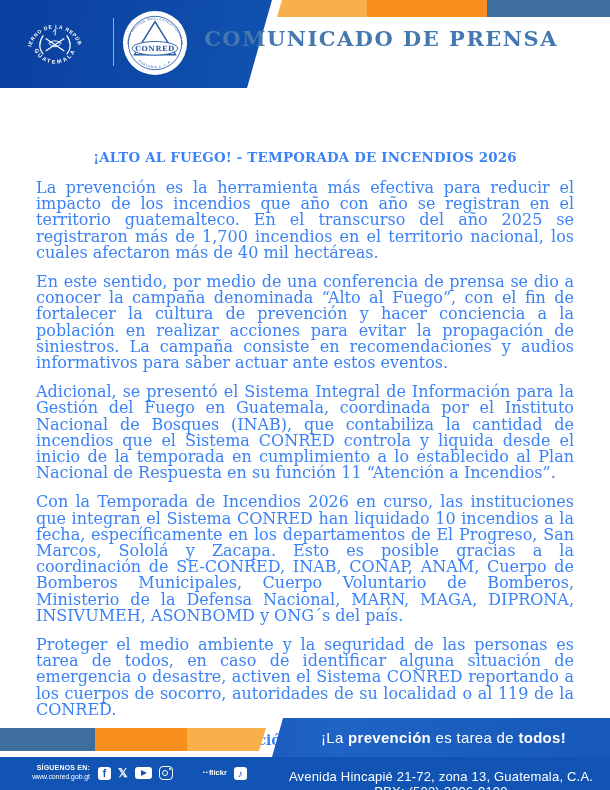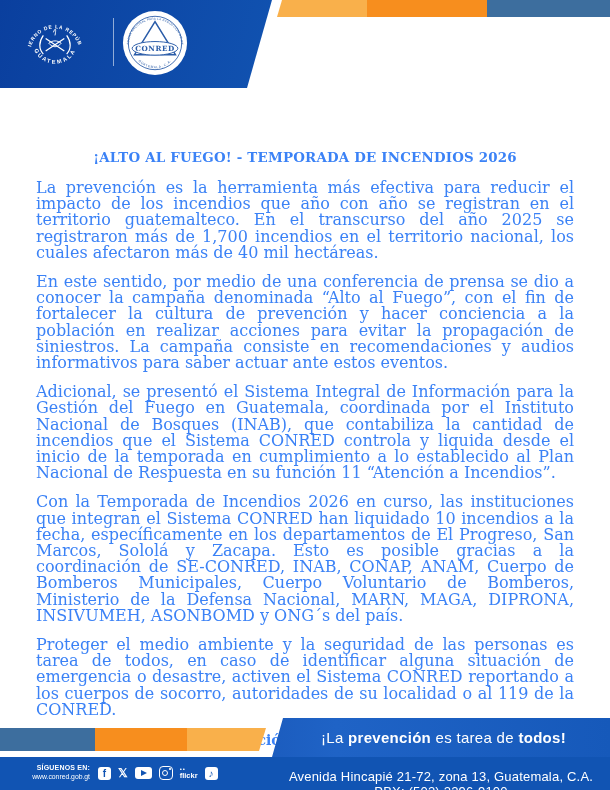--- a/index.html
+++ b/index.html
@@ -111,6 +111,7 @@
     </svg>
   </div>
   <div class="header-title">
+    <div class="l1">COMUNICADO DE PRENSA</div>
   </div>
 
   <div class="doc">

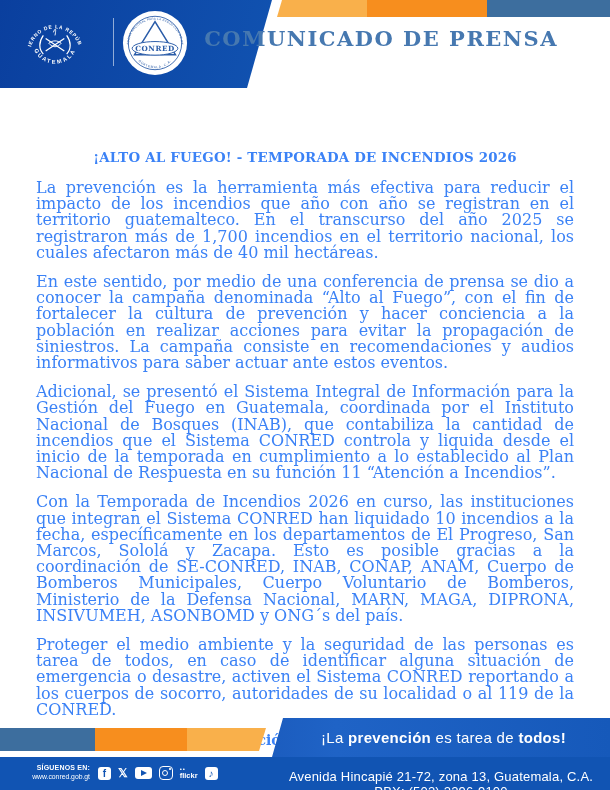--- a/index.html
+++ b/index.html
@@ -58,7 +58,7 @@
      border:1.3px solid #fff;border-radius:50%;}
   .ig::before{content:"";position:absolute;right:1px;top:1px;width:1.6px;height:1.6px;
      background:#fff;border-radius:50%;}
-  .flickr{display:flex;flex-direction:column;align-items:flex-start;line-height:1;}
+  .flickr{display:flex;flex-direction:row;align-items:flex-start;line-height:1;margin-left:23px;}
   .flickr .dots{letter-spacing:1px;font-size:6px;}
   .flickr .word{font-size:7.5px;font-weight:bold;}
   .address{position:absolute;left:280px;right:8px;top:12px;text-align:center;font-size:13px;

